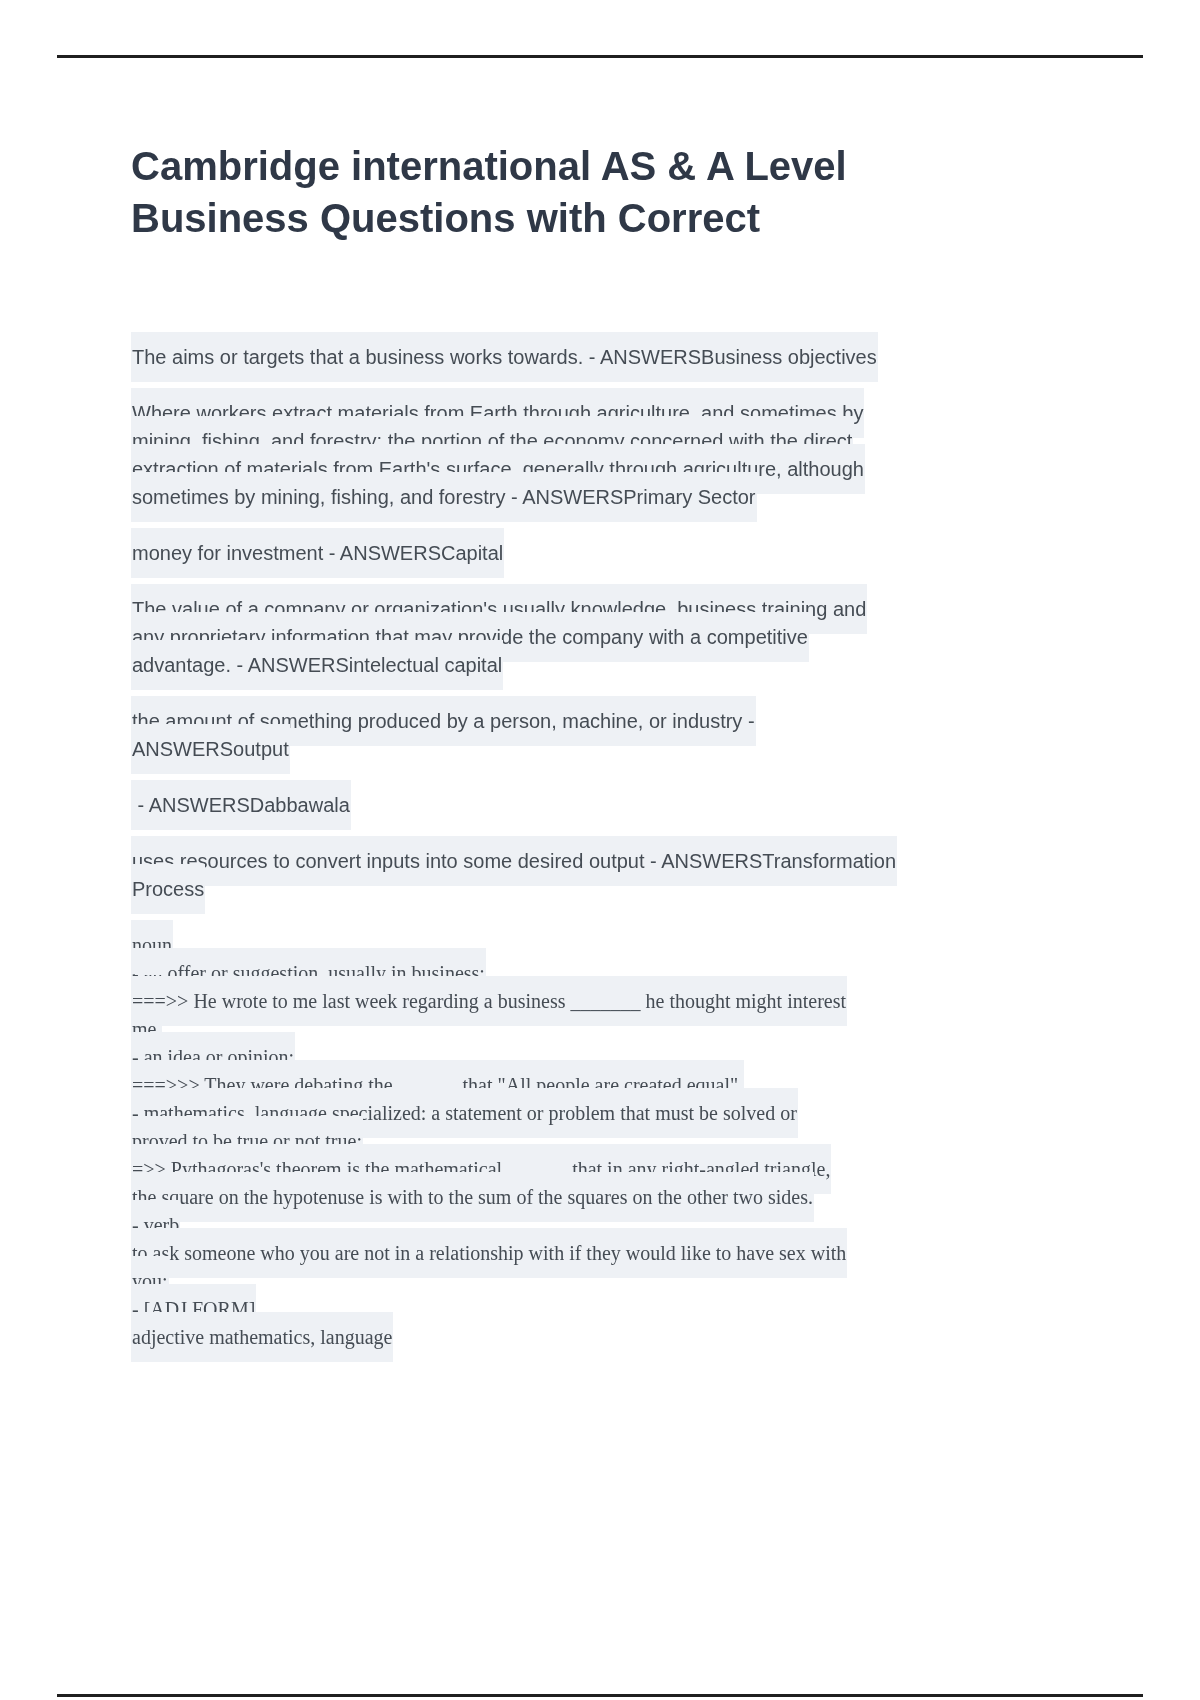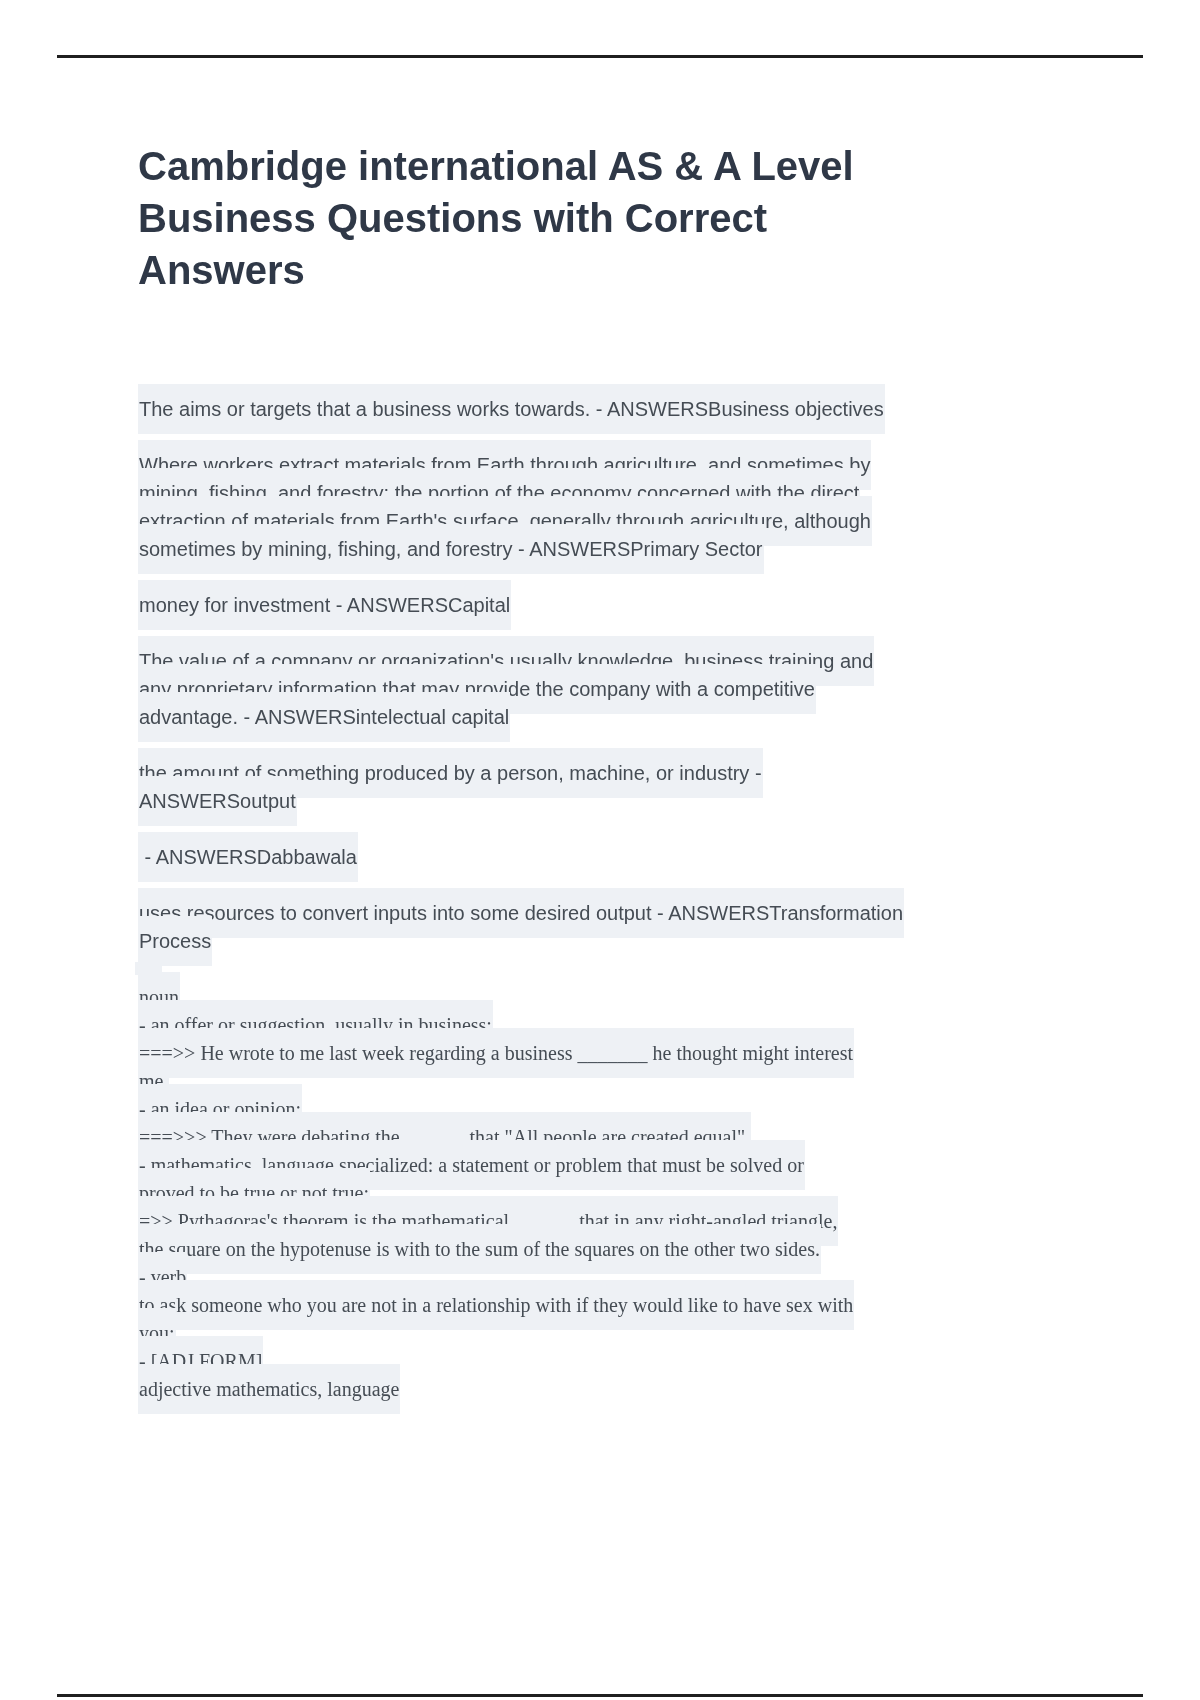--- a/index.html
+++ b/index.html
@@ -27,7 +27,7 @@
 
   .content {
     position: absolute;
-    left: 138px;
+    left: 131px;
     top: 140px;
     width: 1010px;
   }

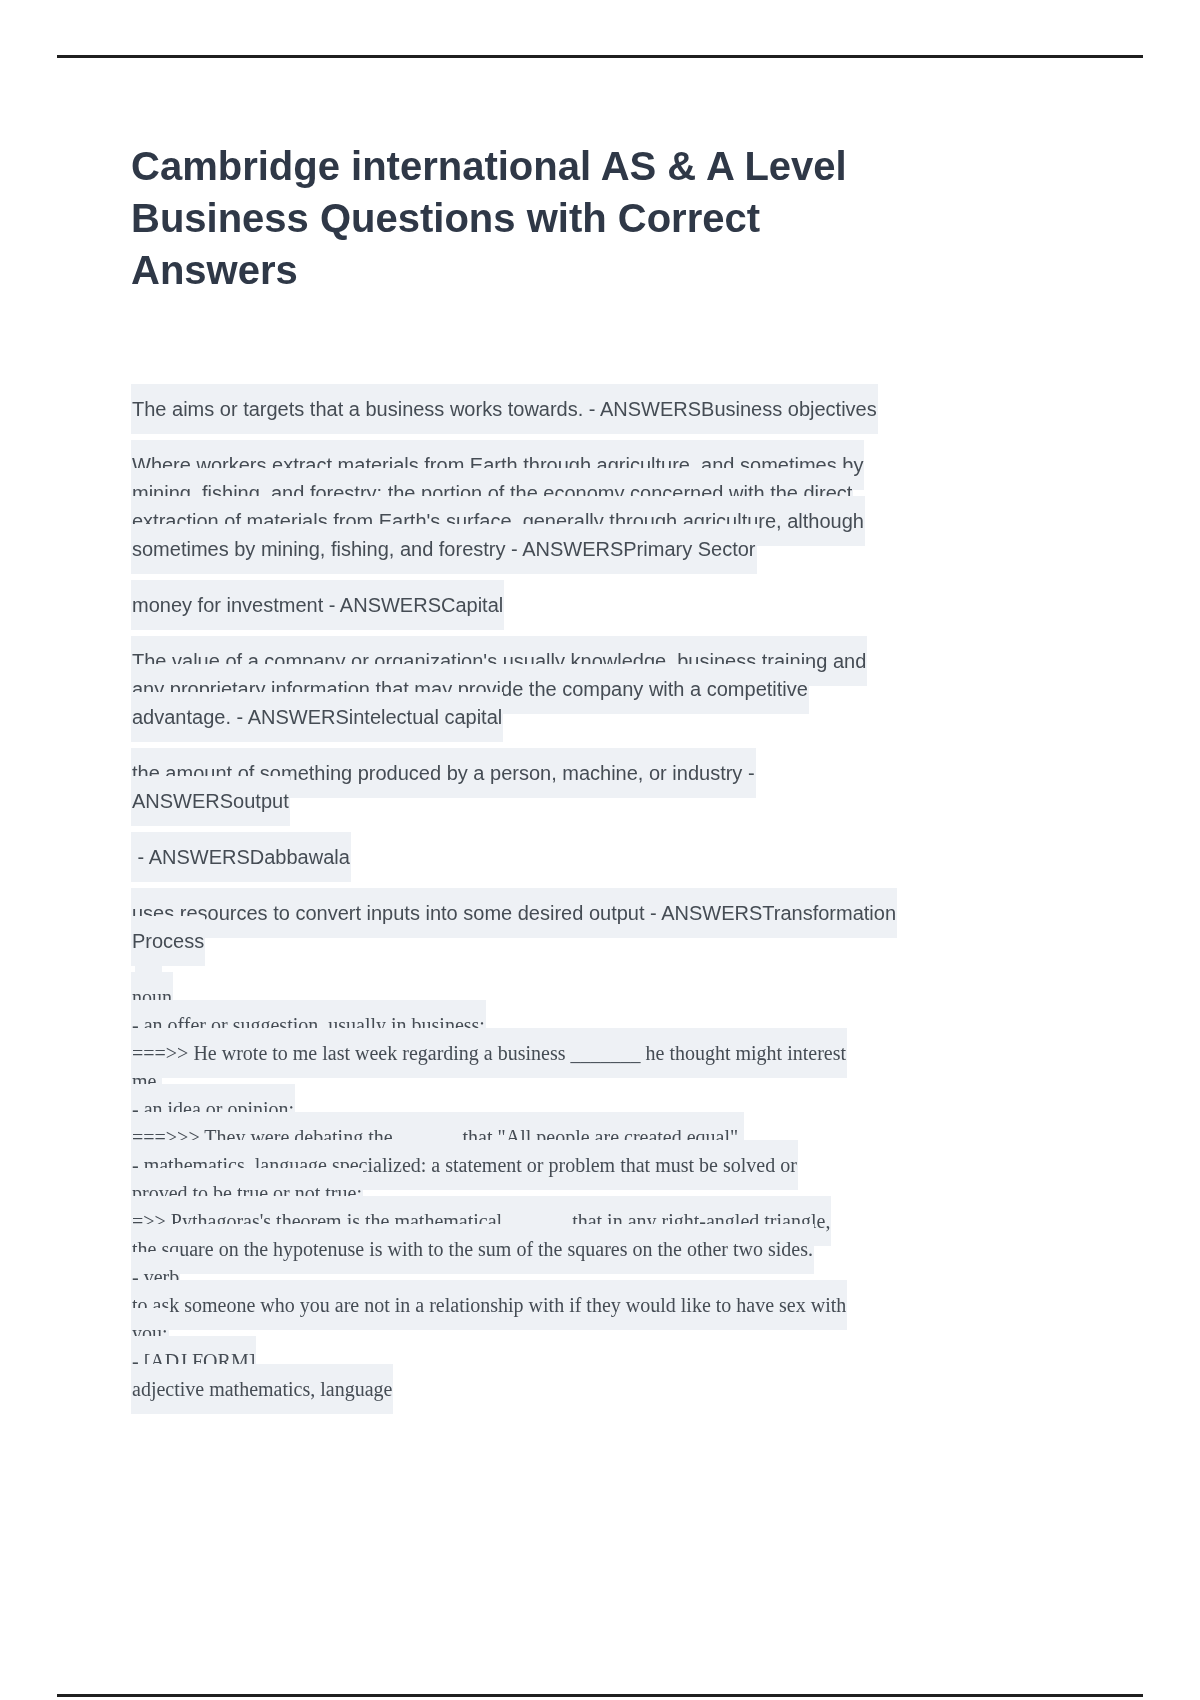--- a/index.html
+++ b/index.html
@@ -78,7 +78,6 @@
     <h1 class="doc-title">
       <div>Cambridge international AS &amp; A Level</div>
       <div>Business Questions with Correct</div>
-      <div>Answers</div>
     </h1>
 
     <div class="body-text" id="paras">

